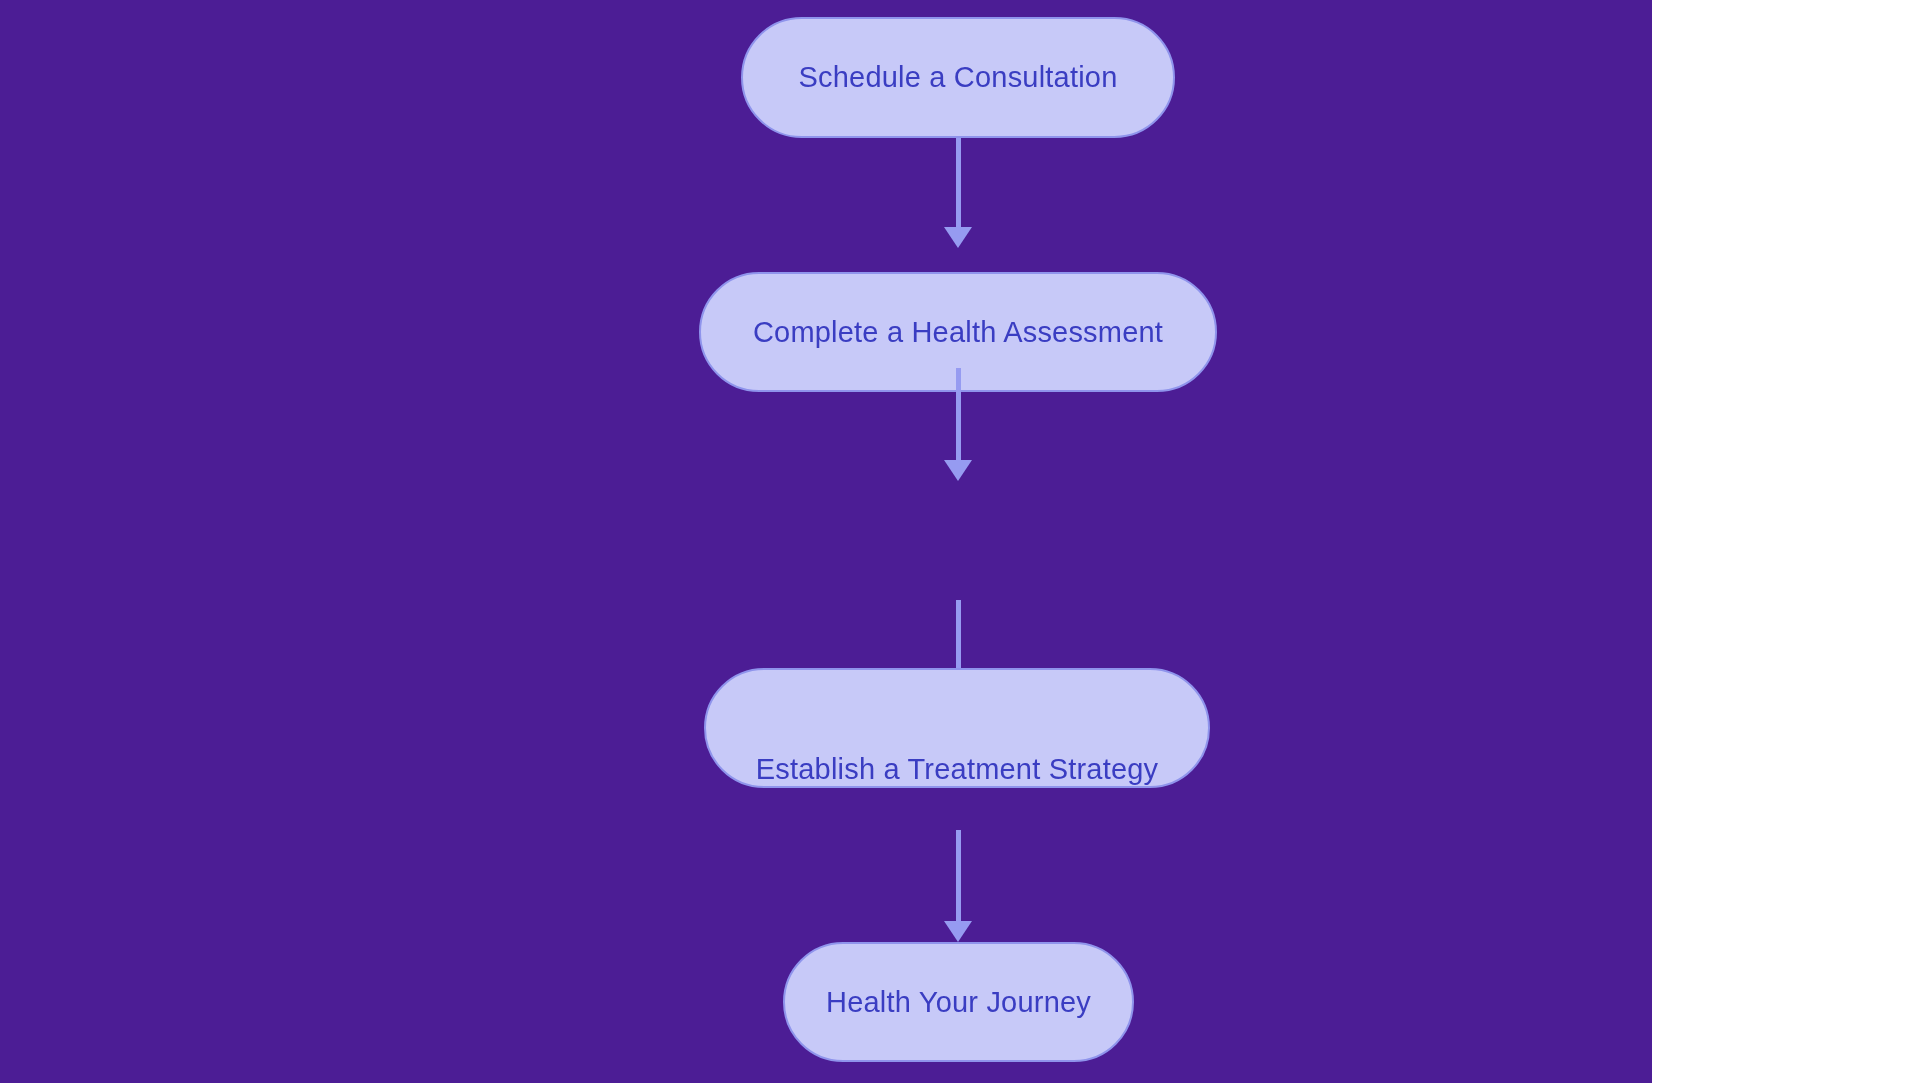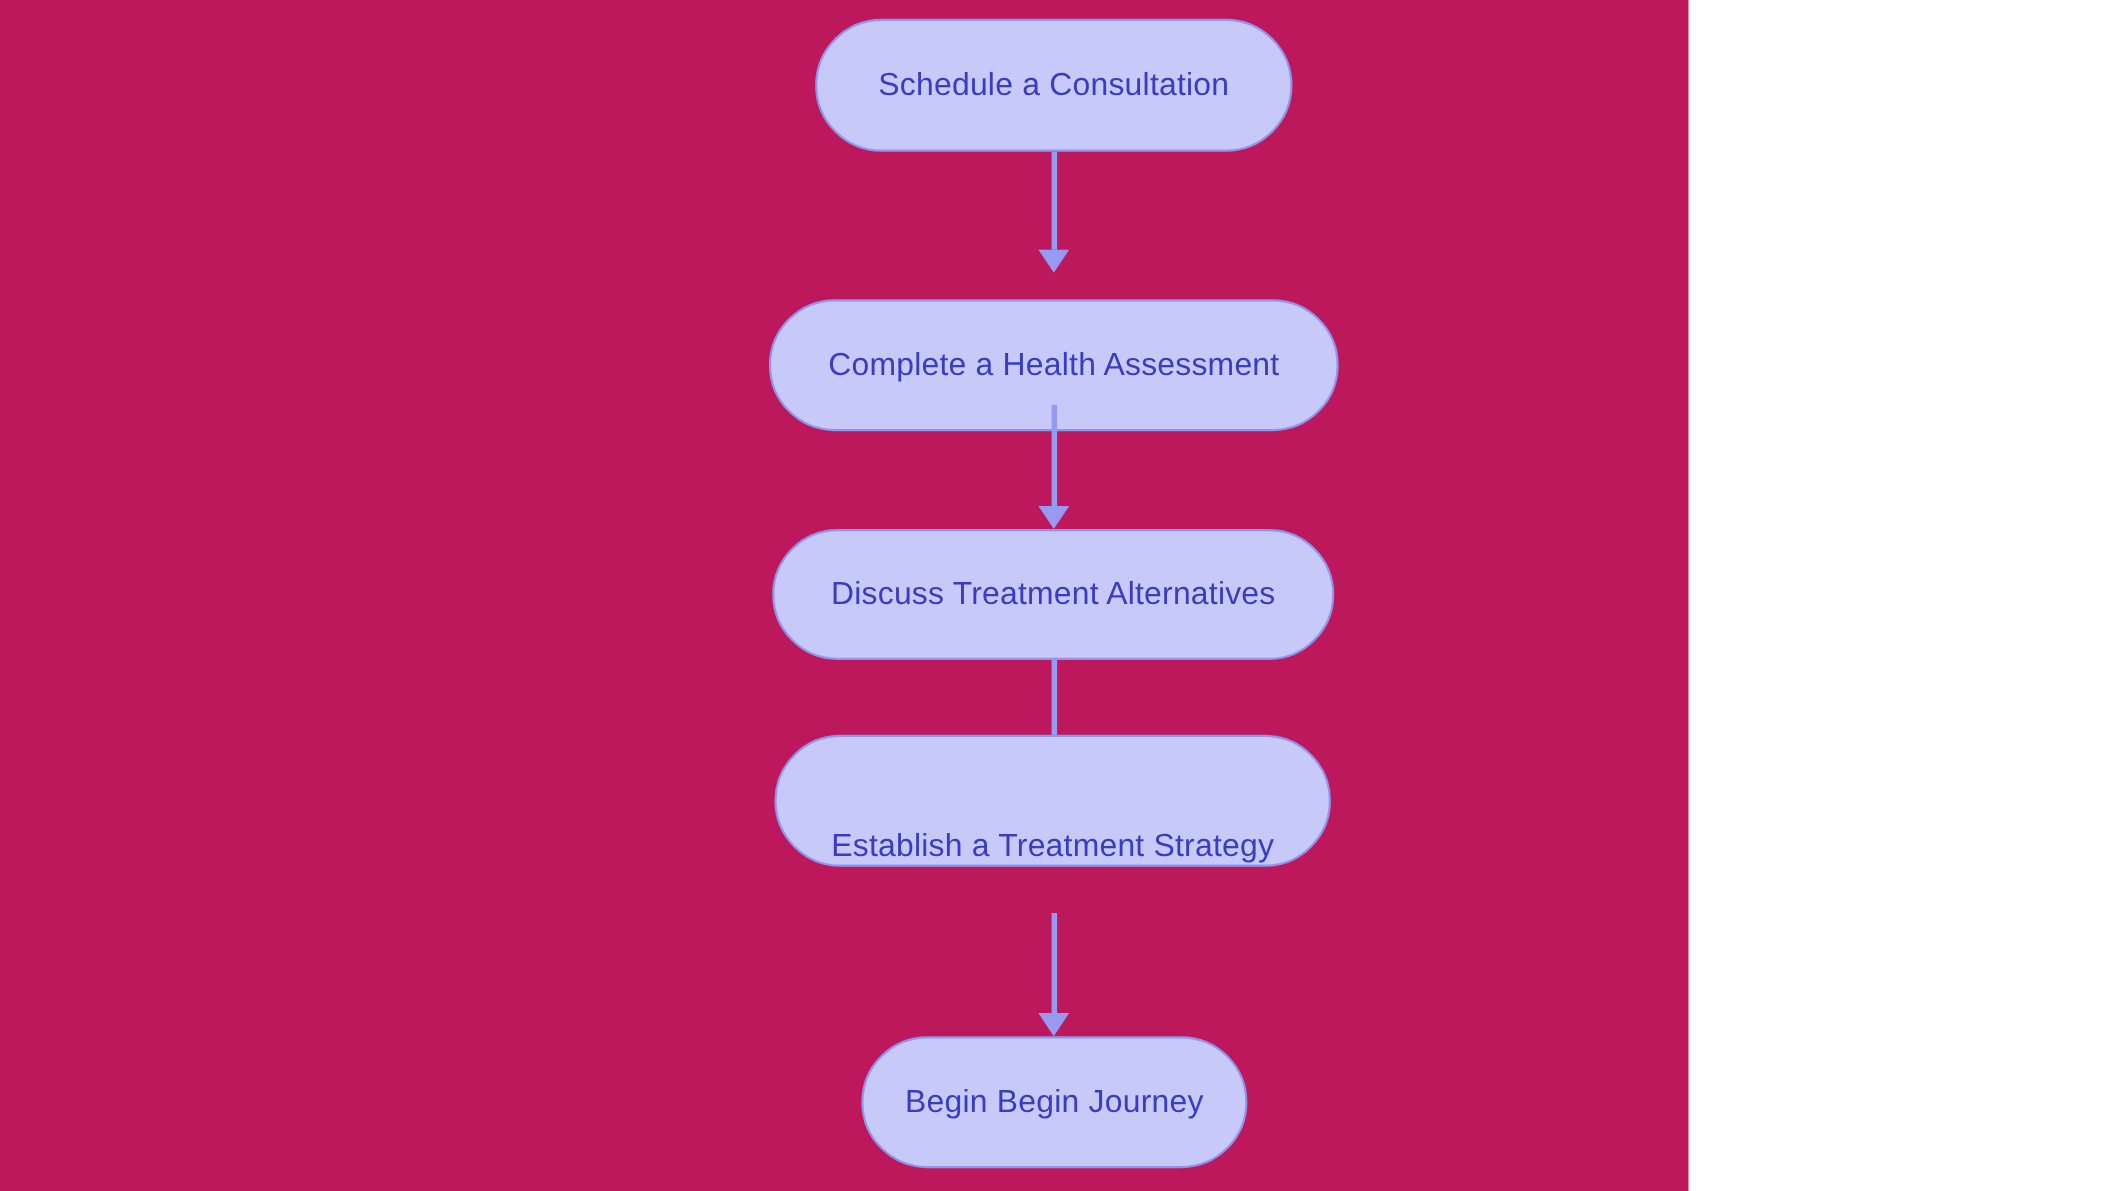--- a/index.html
+++ b/index.html
@@ -10,9 +10,9 @@
   }
   .canvas {
     position: relative;
-    width: 1535px;
+    width: 1652px;
     height: 1083px;
-    background: #be185d;
+    background: #4c1d95;
     overflow: hidden;
   }
   .node {

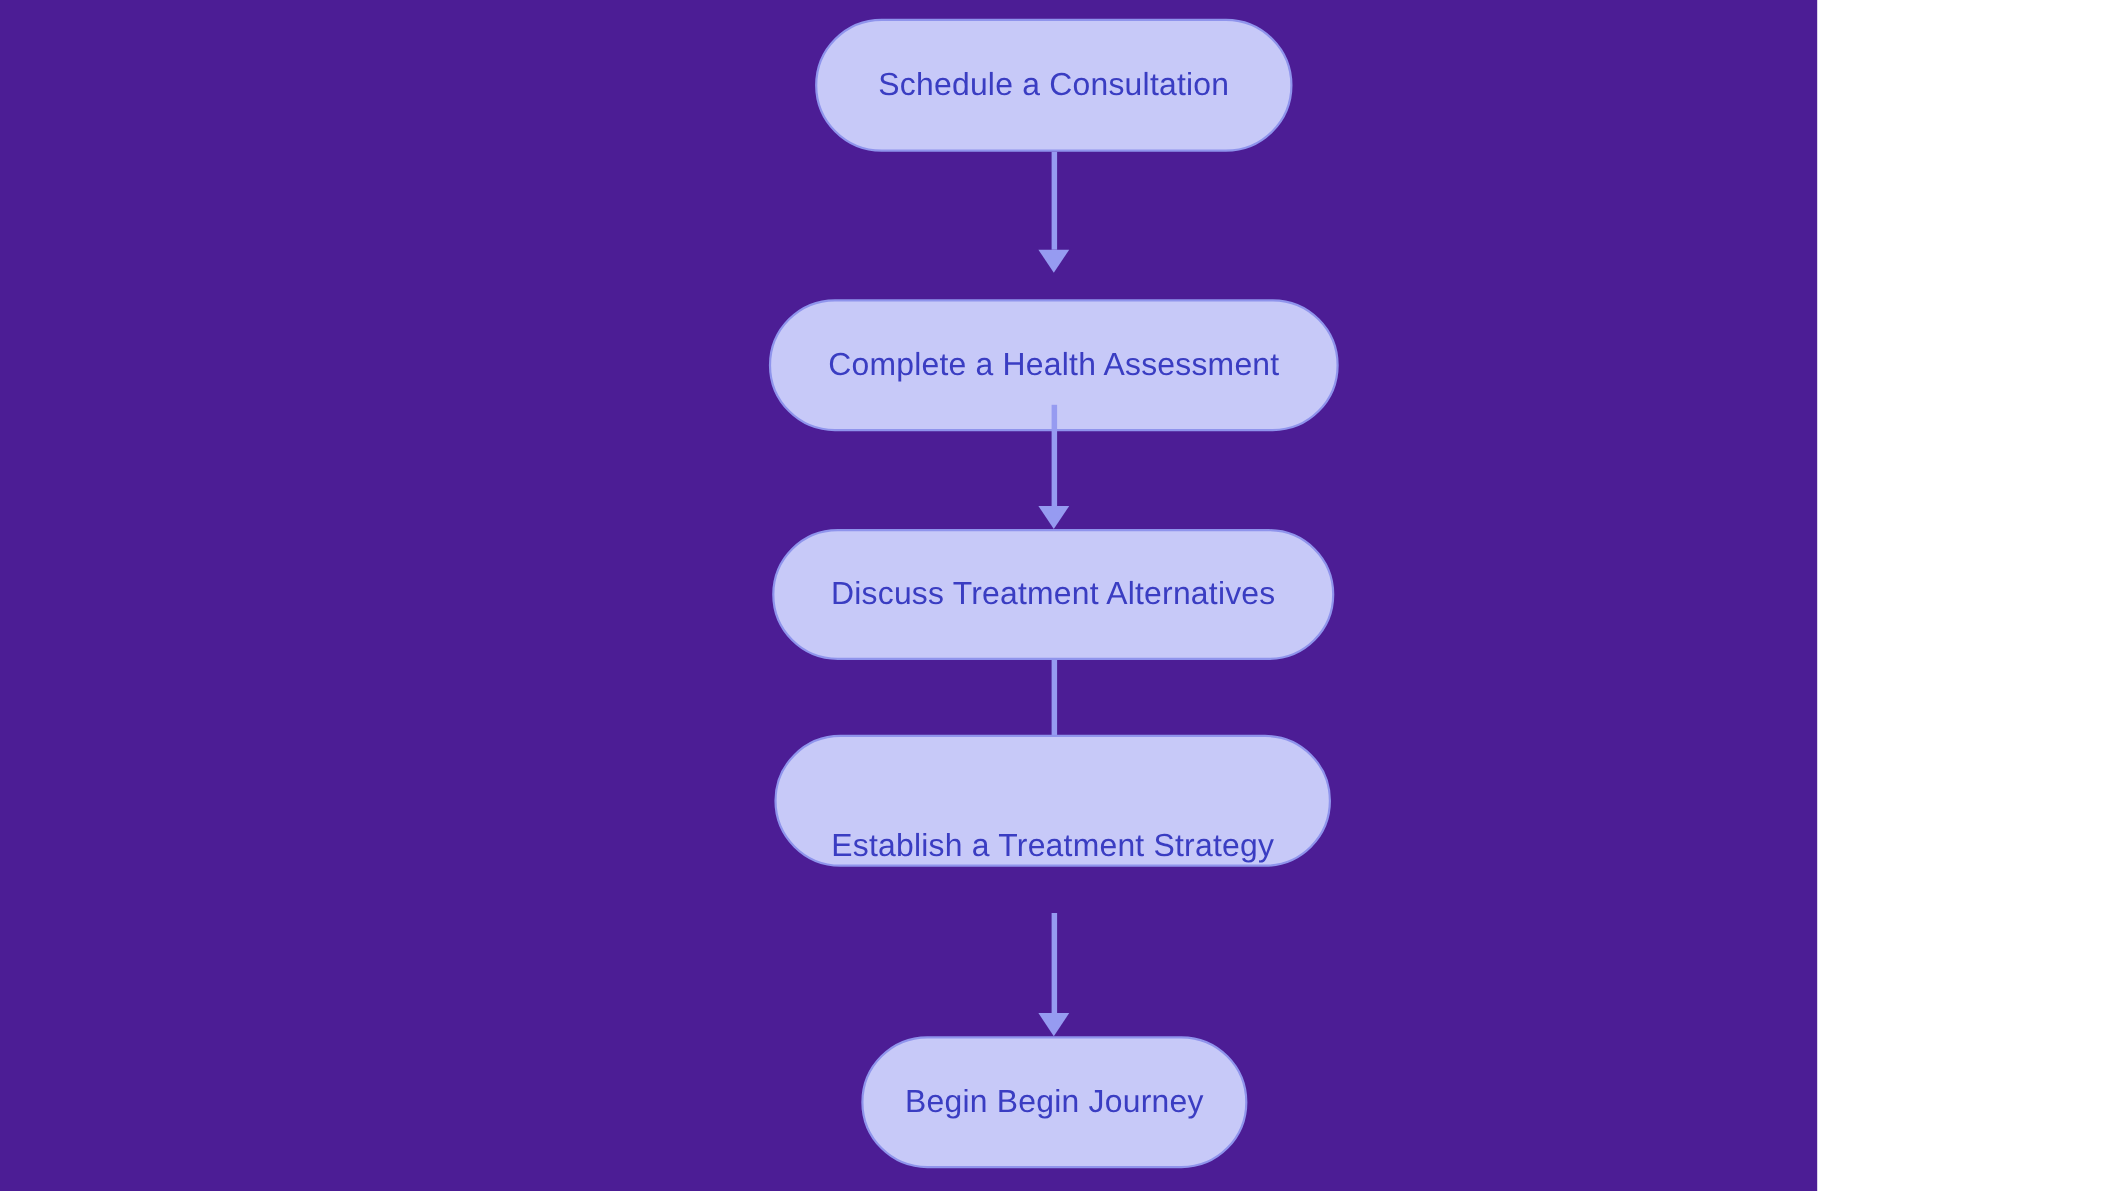--- a/index.html
+++ b/index.html
@@ -84,9 +84,6 @@
     <div class="head"></div>
   </div>
 
-  <div class="node n3">
-    <span>Discuss Treatment Alternatives</span>
-  </div>
 
   <div class="arrow a3">
     <div class="stem"></div>

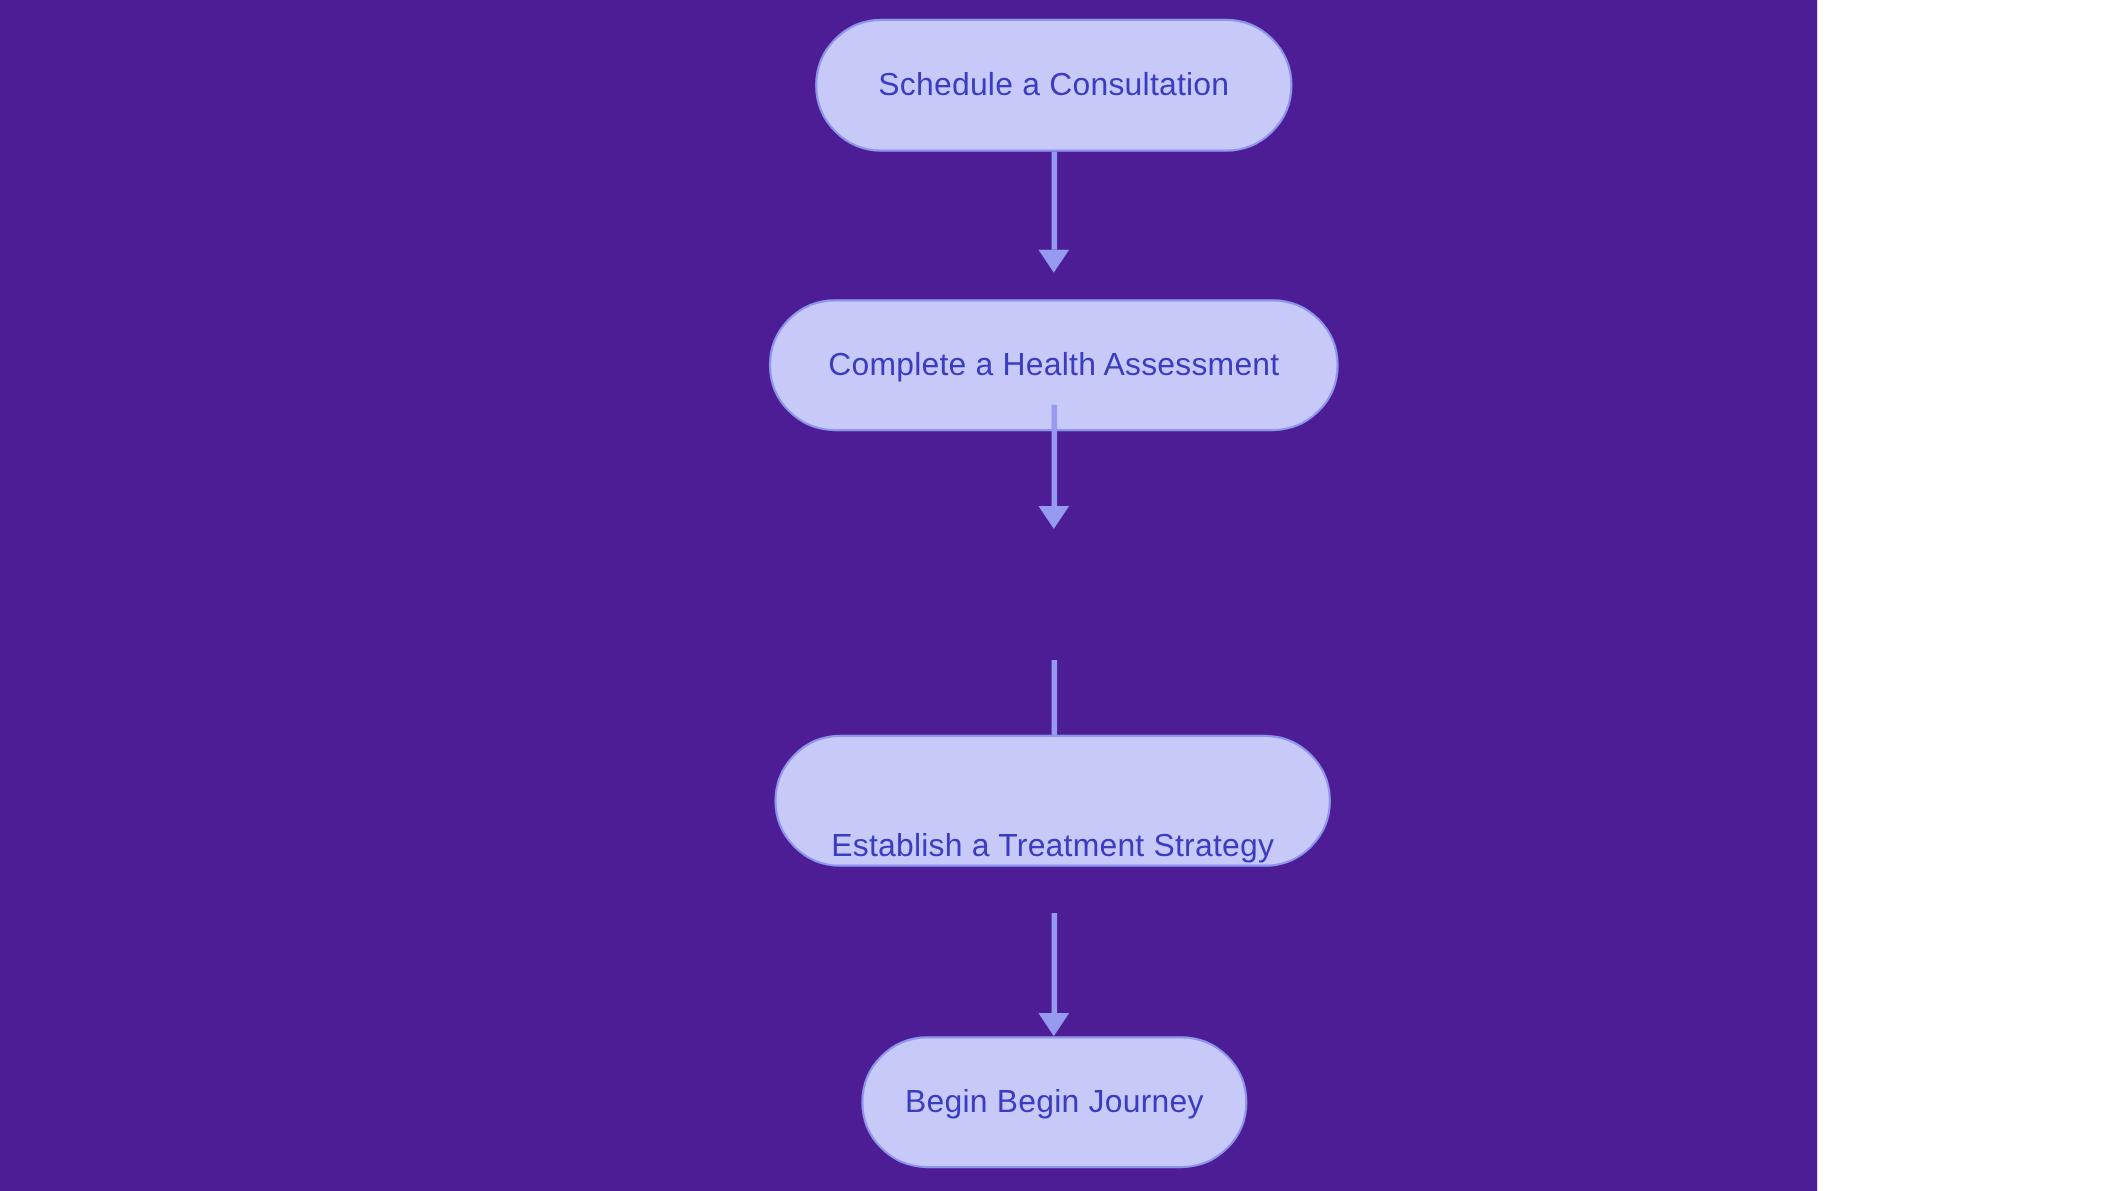--- a/index.html
+++ b/index.html
@@ -100,7 +100,7 @@
   </div>
 
   <div class="node n5">
-    <span>Begin Begin Journey</span>
+    <span>Health Your Journey</span>
   </div>
 
 </div>

